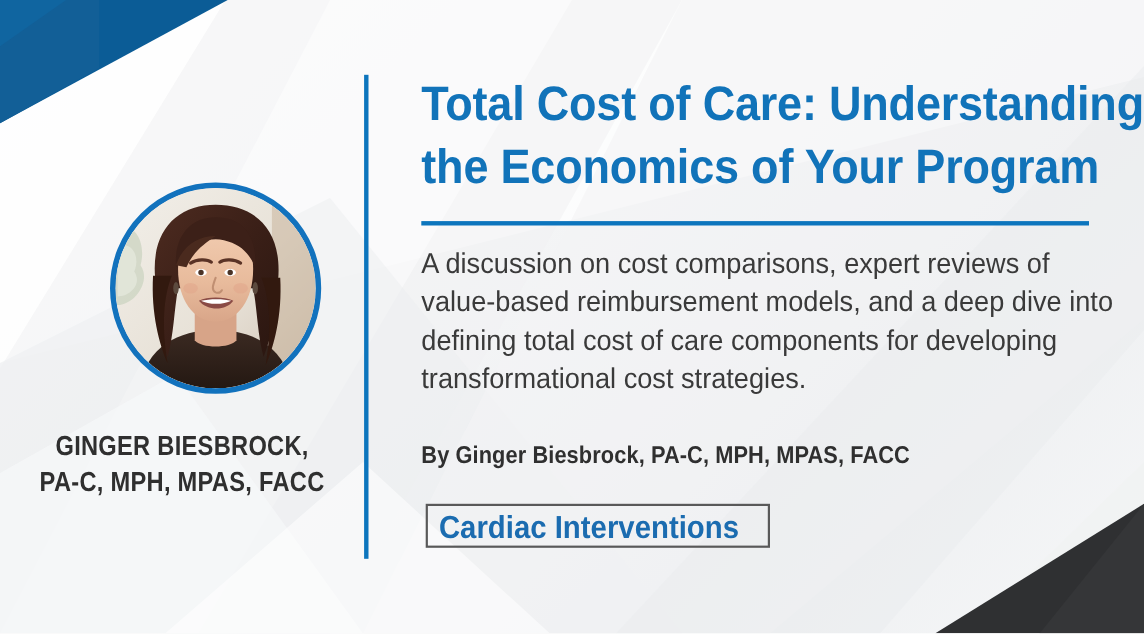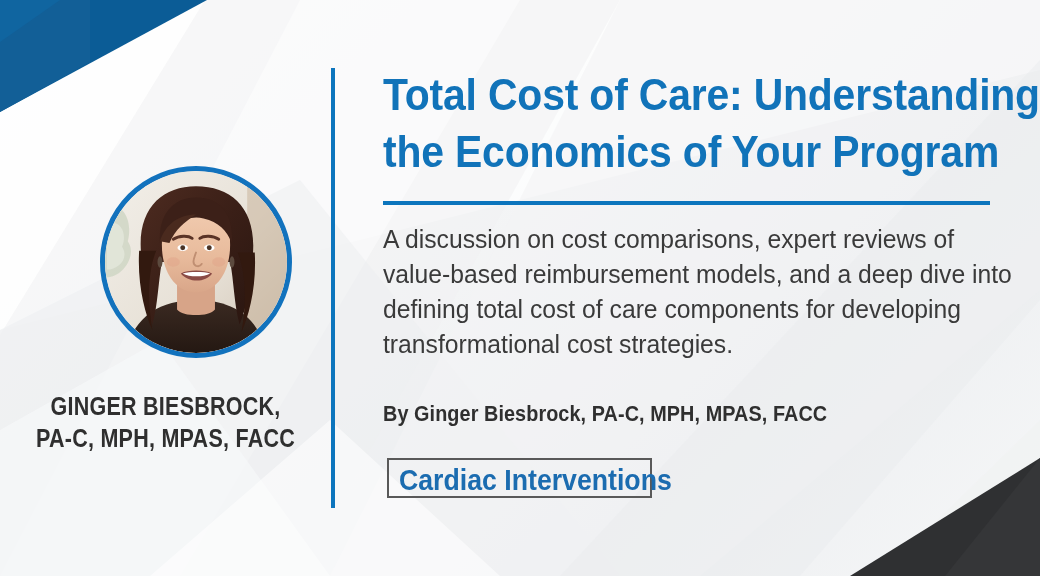--- a/index.html
+++ b/index.html
@@ -123,7 +123,7 @@
   
   .logo{
     position:absolute;left:4px;top:458px;
-    width:265px;height:40px;
+    width:313px;height:40px;
     border:2px solid #595959;
     box-sizing:border-box;
     background:transparent;

